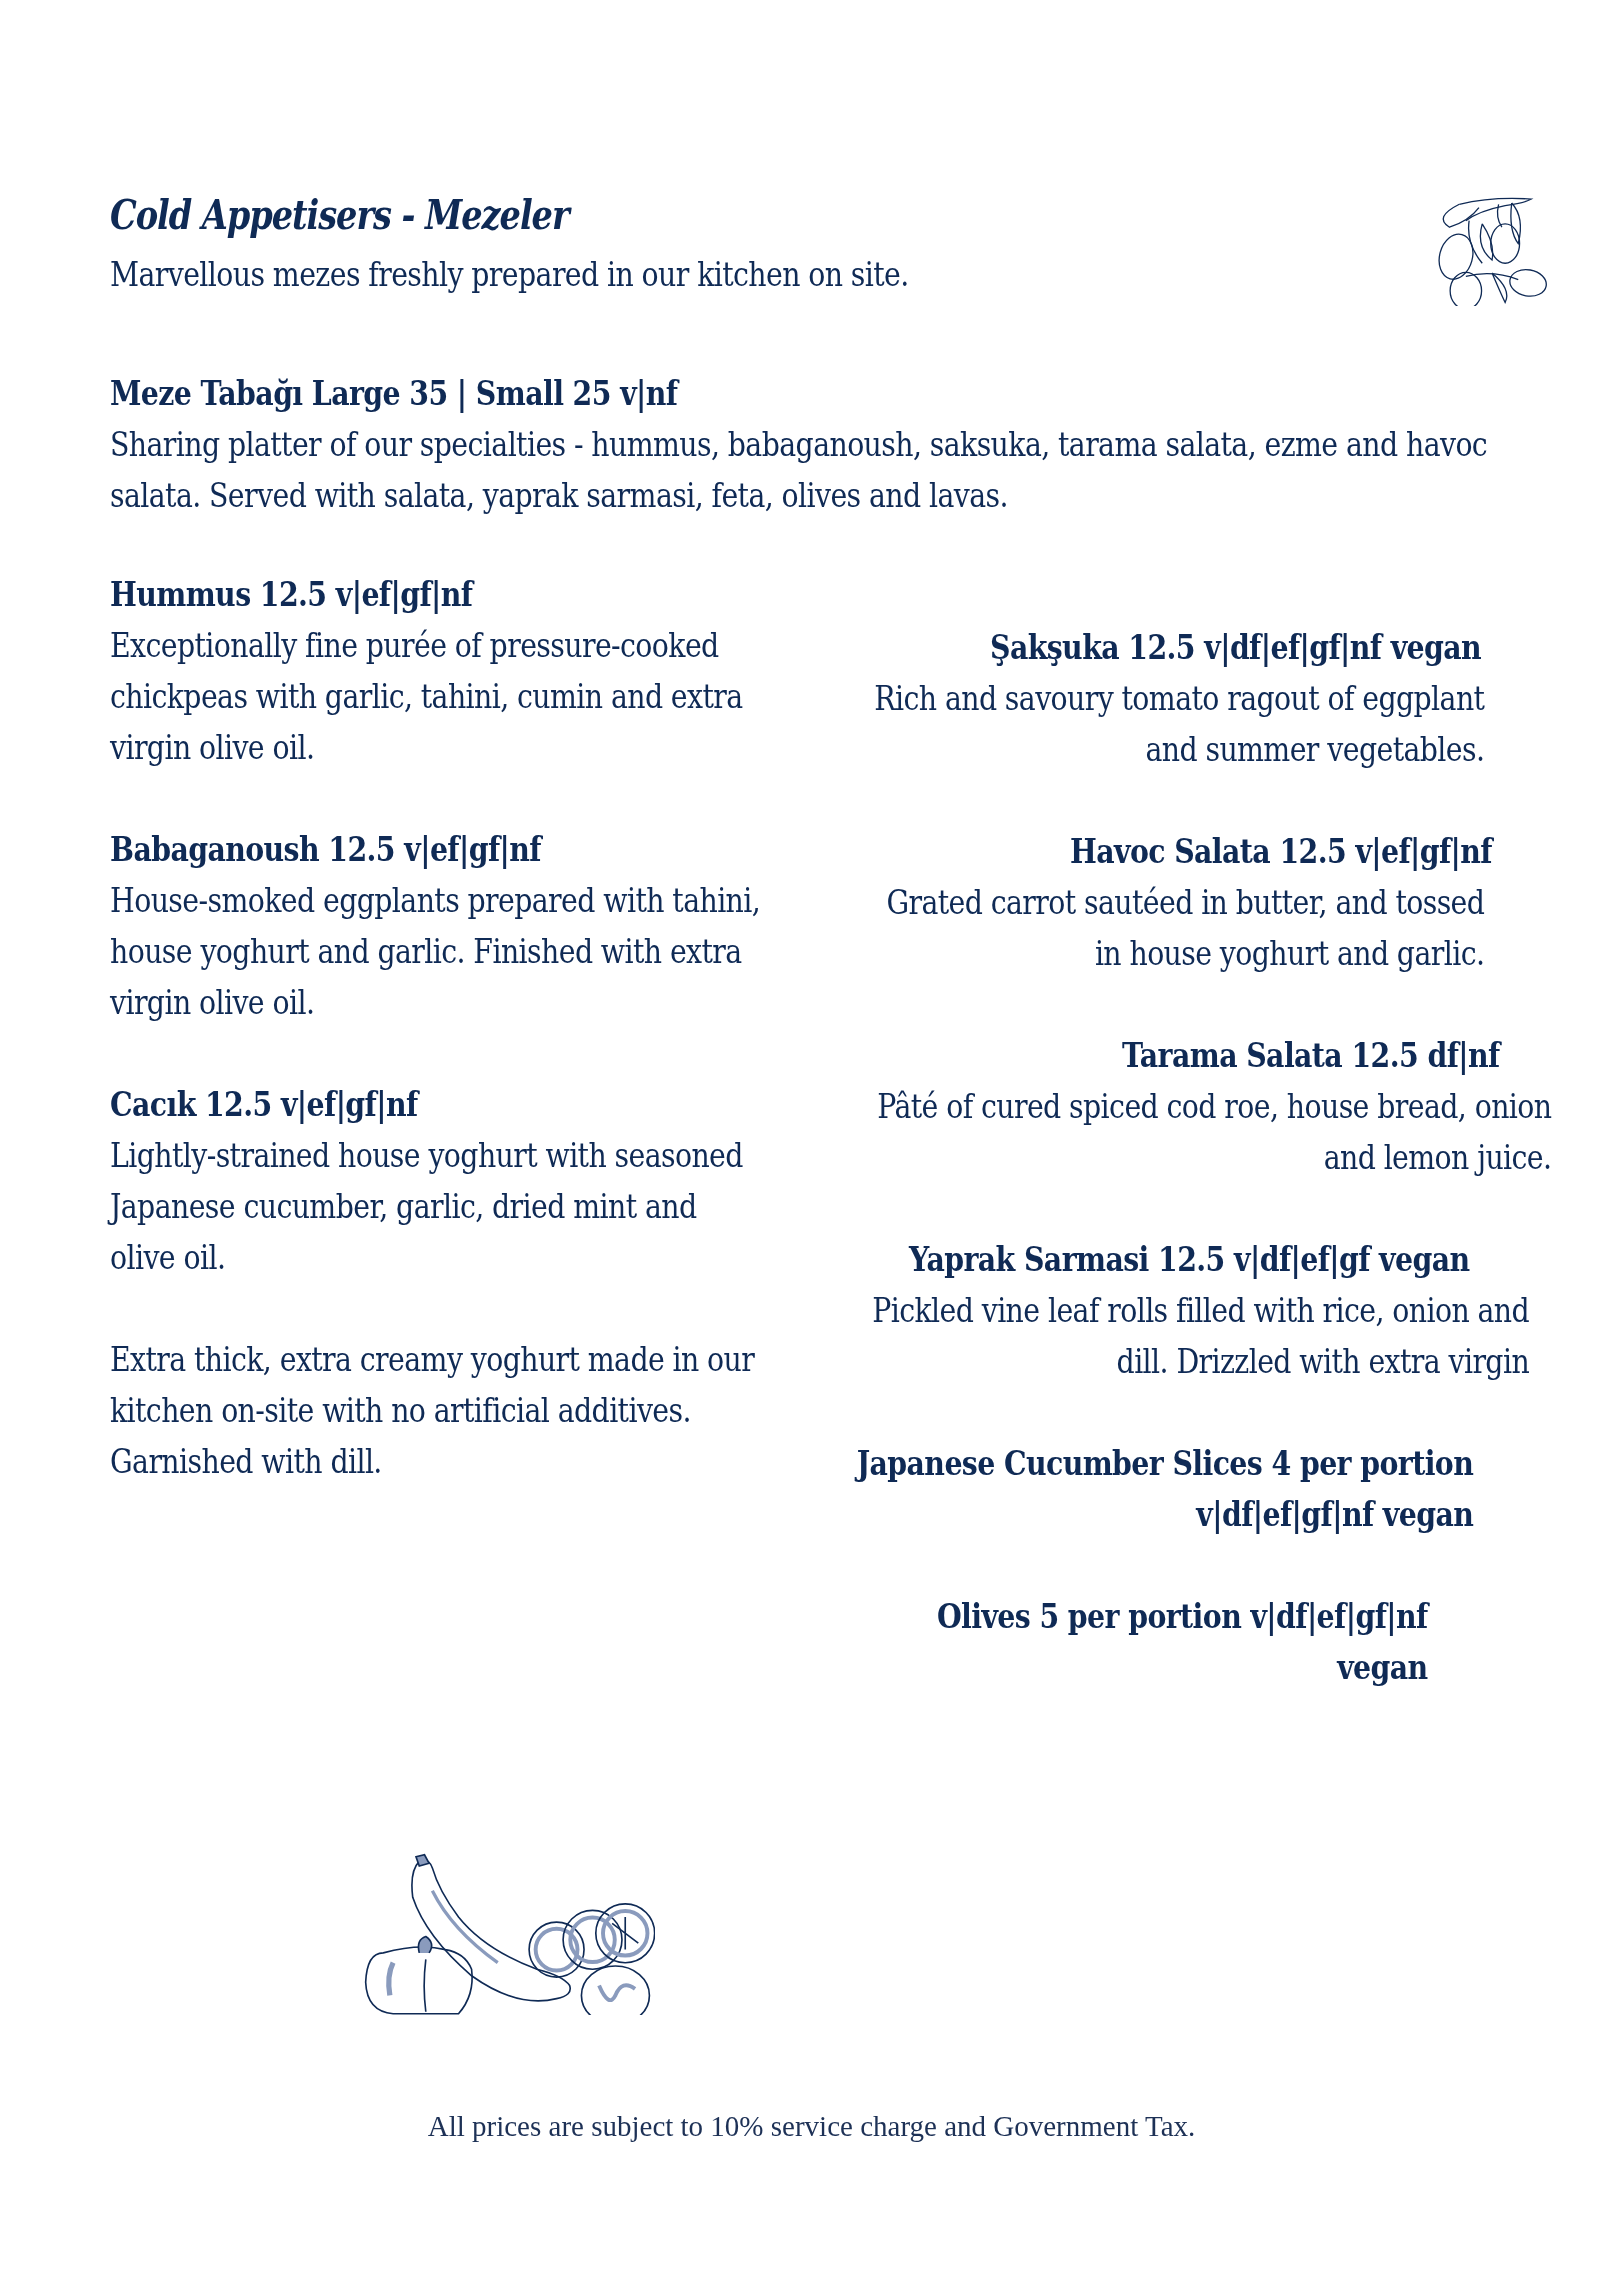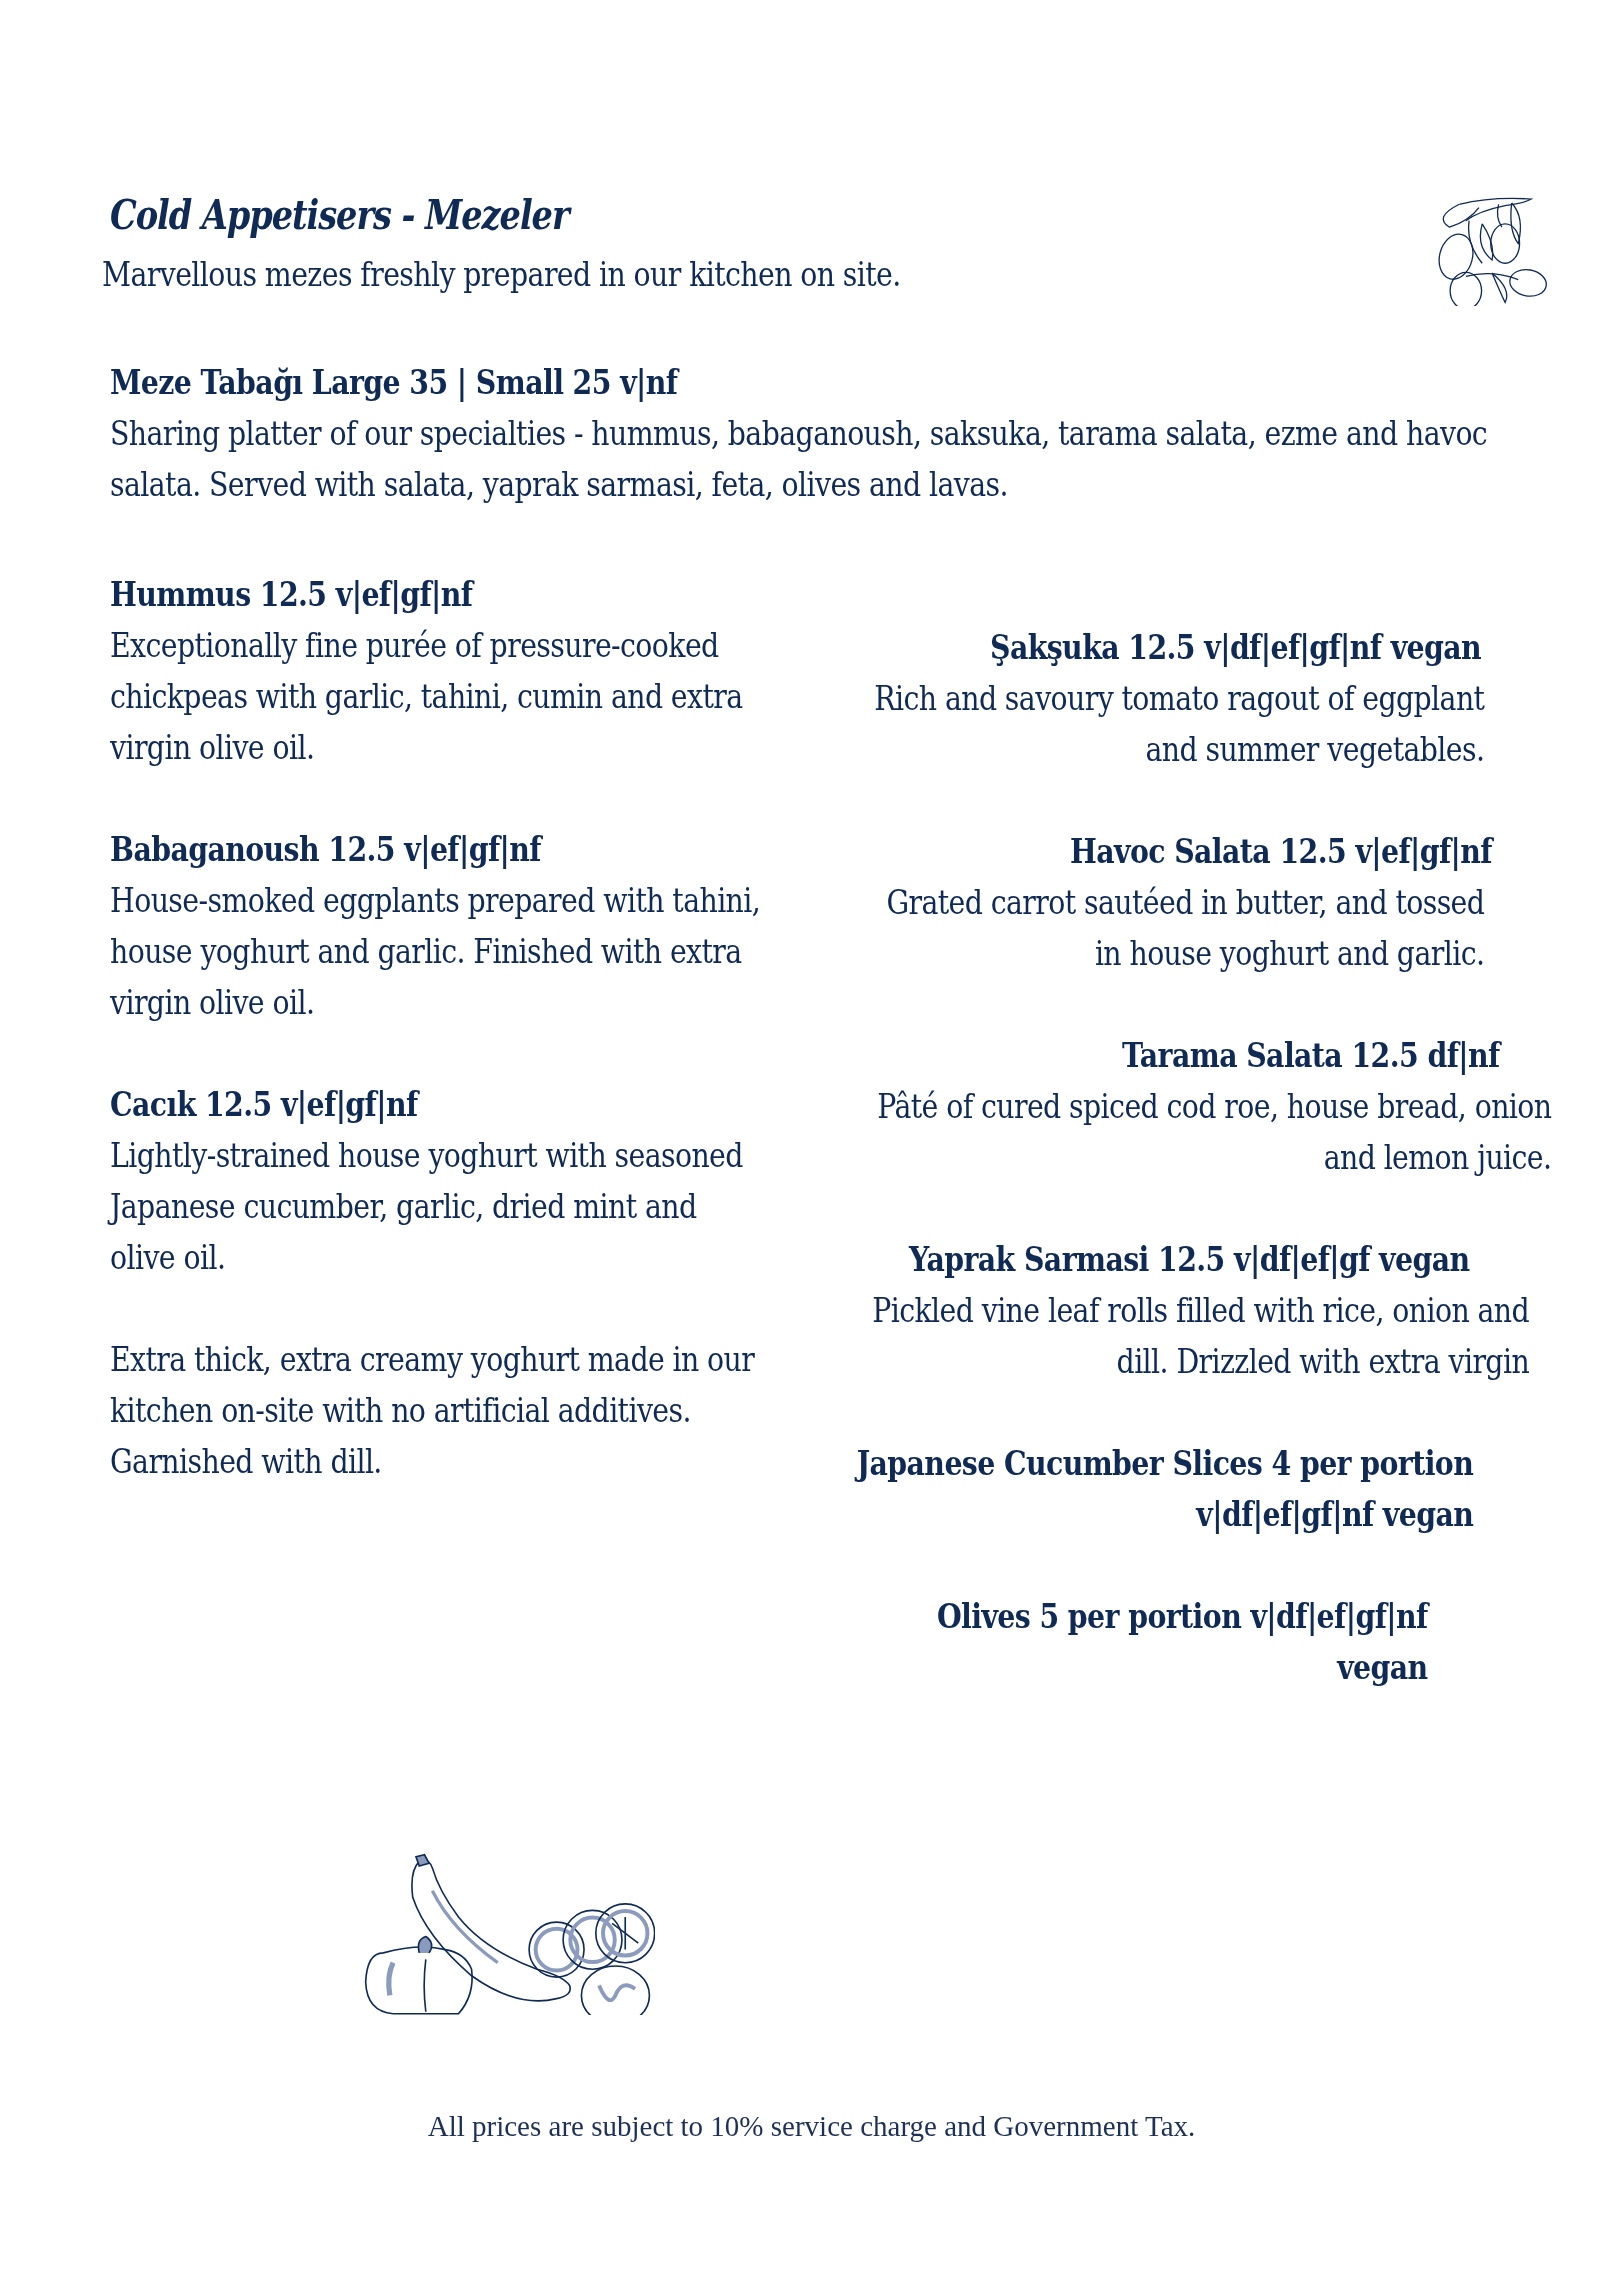--- a/index.html
+++ b/index.html
@@ -11,7 +11,7 @@
     font-size: 41px; letter-spacing: -1.3px; color: #0f2a55;
     transform: scaleX(0.82); transform-origin: left top;
   }
-  .subtitle { position: absolute; left: 102px; top: 249px; font-size: 33px; letter-spacing: -0.7px; line-height: 51px; }
+  .subtitle { position: absolute; left: 110px; top: 249px; font-size: 33px; letter-spacing: -0.7px; line-height: 51px; }
   .olive-icon { position: absolute; left: 1420px; top: 191px; width: 131px; height: 115px; }
   .platter { position: absolute; left: 110px; top: 357px; width: 1440px; }
   .item-name { font-weight: bold; font-size: 33px; letter-spacing: -0.7px; line-height: 51px; white-space: nowrap; }

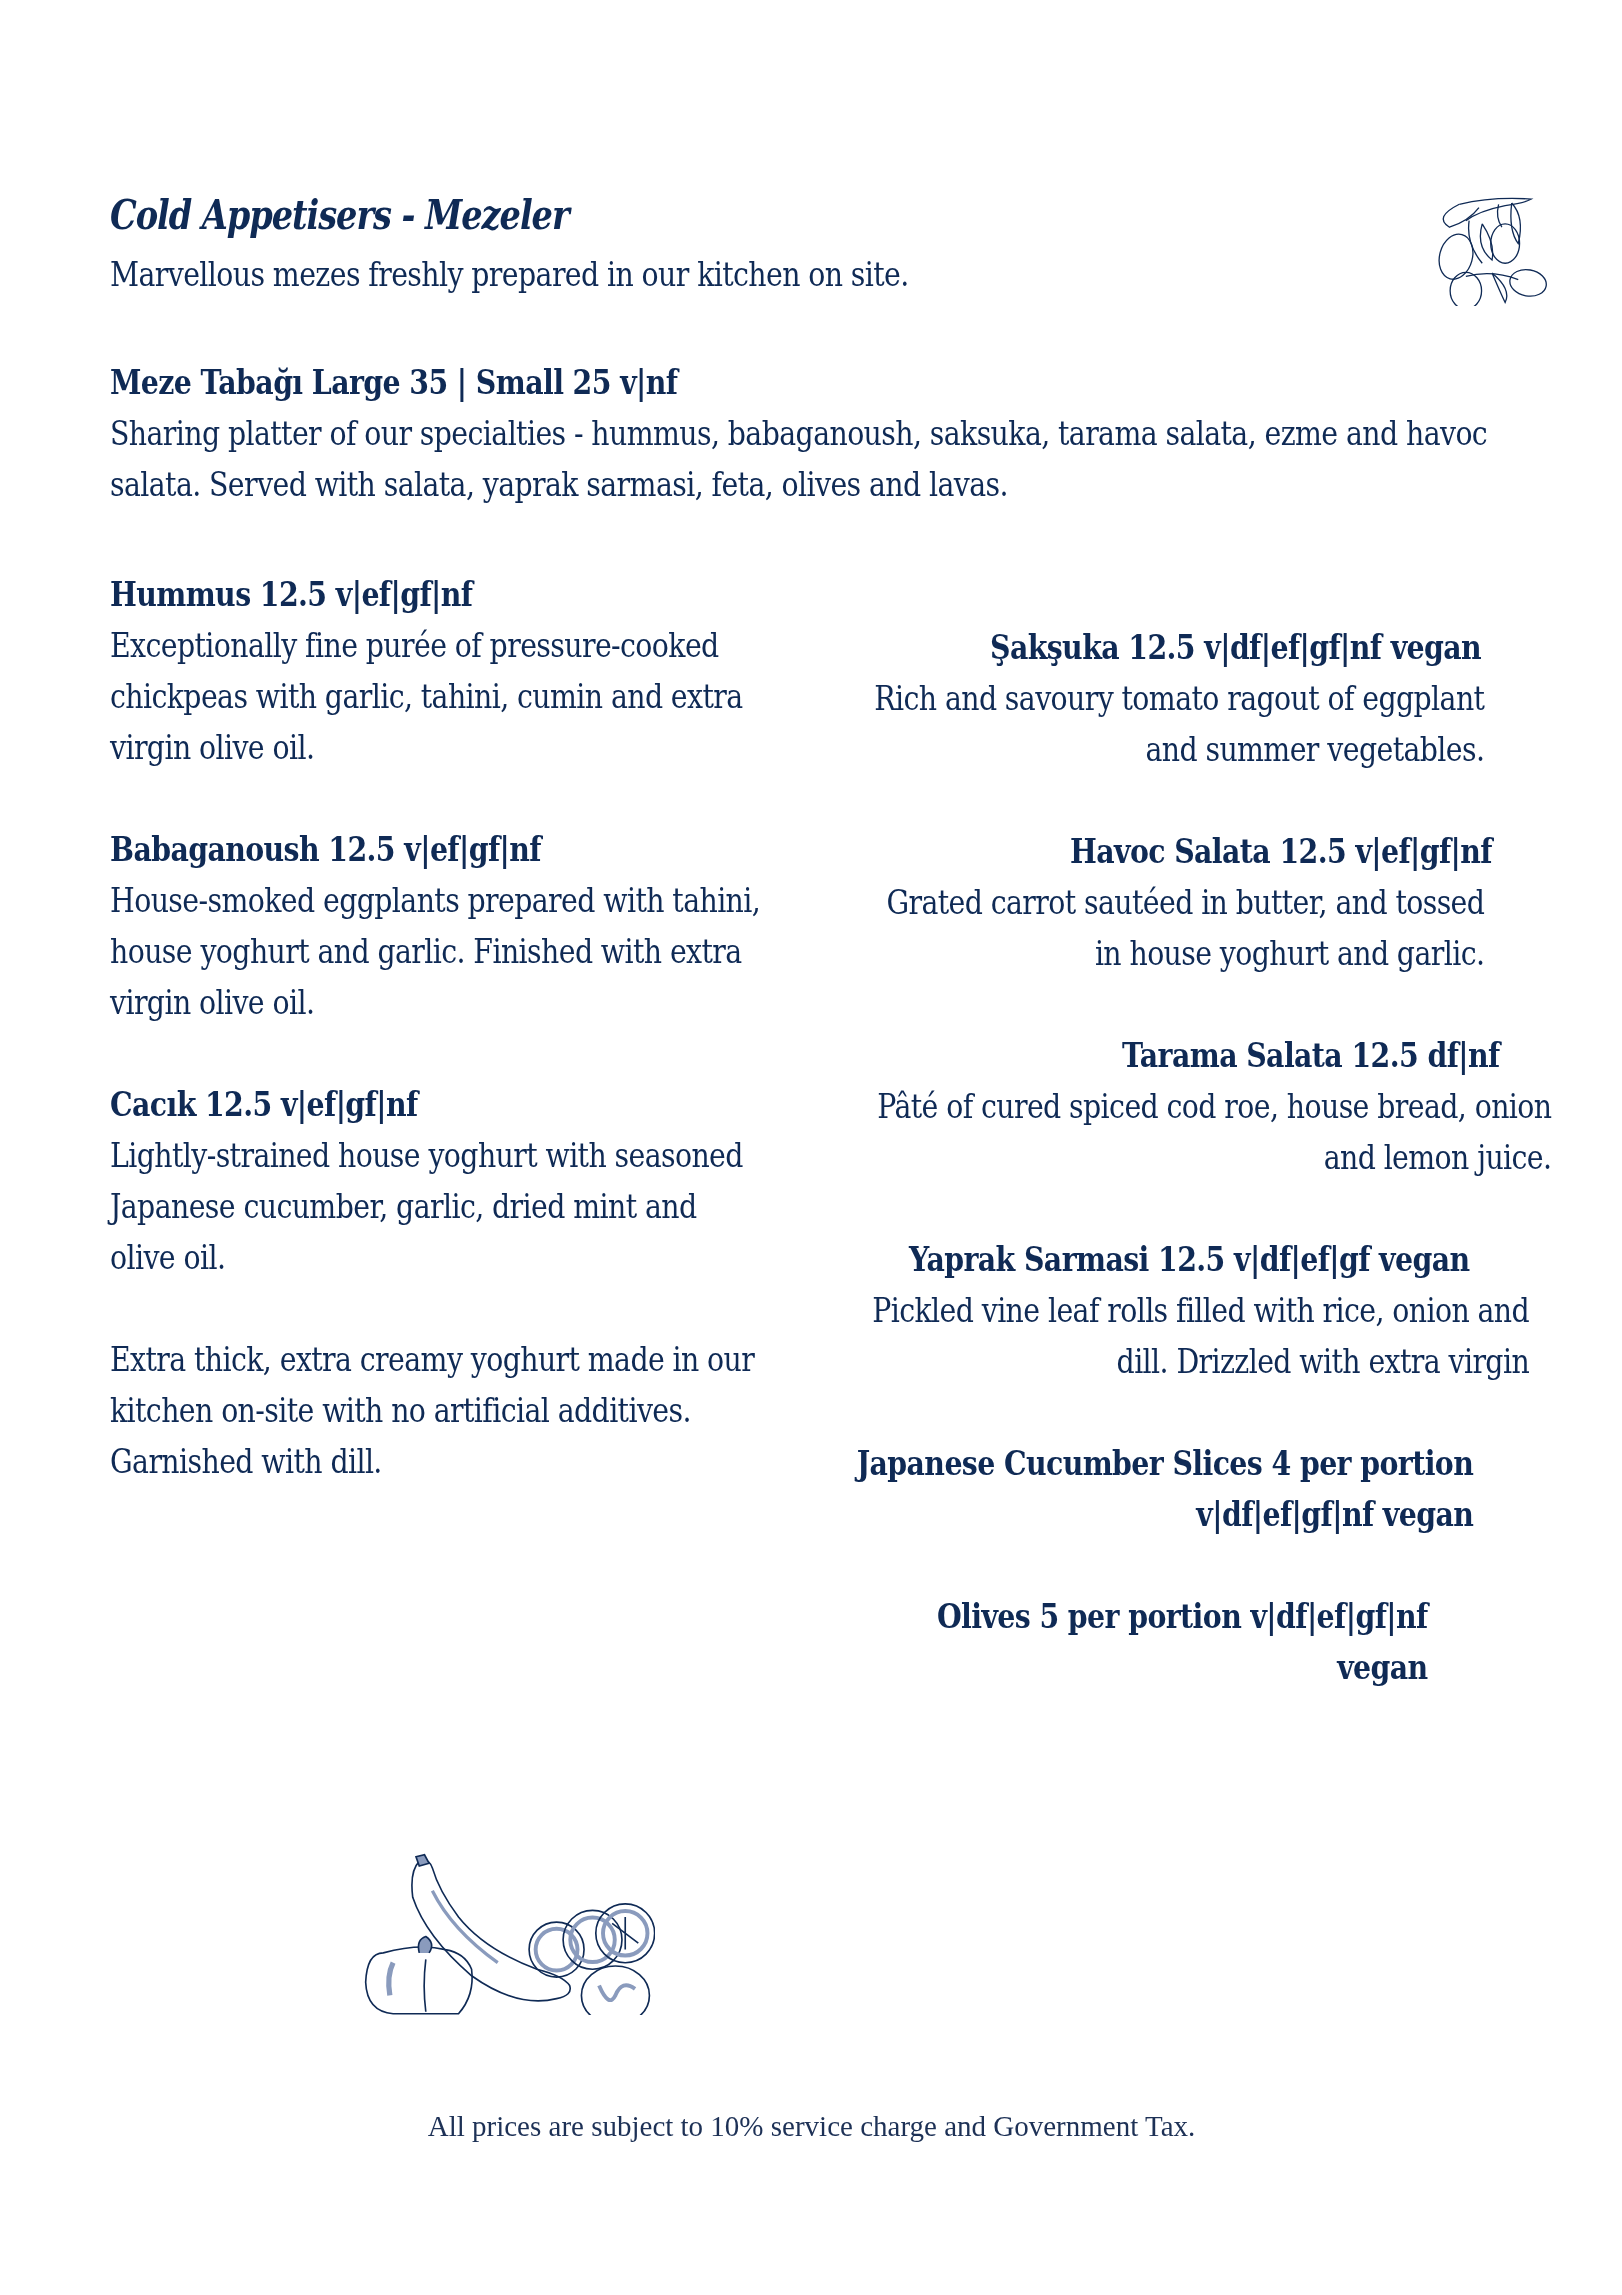--- a/index.html
+++ b/index.html
@@ -13,7 +13,7 @@
   }
   .subtitle { position: absolute; left: 110px; top: 249px; font-size: 33px; letter-spacing: -0.7px; line-height: 51px; }
   .olive-icon { position: absolute; left: 1420px; top: 191px; width: 131px; height: 115px; }
-  .platter { position: absolute; left: 110px; top: 357px; width: 1440px; }
+  .platter { position: absolute; left: 110px; top: 368px; width: 1440px; }
   .item-name { font-weight: bold; font-size: 33px; letter-spacing: -0.7px; line-height: 51px; white-space: nowrap; }
   .item-desc { font-size: 33px; letter-spacing: -0.7px; line-height: 51px; }
   .col { position: absolute; width: 707px; }

